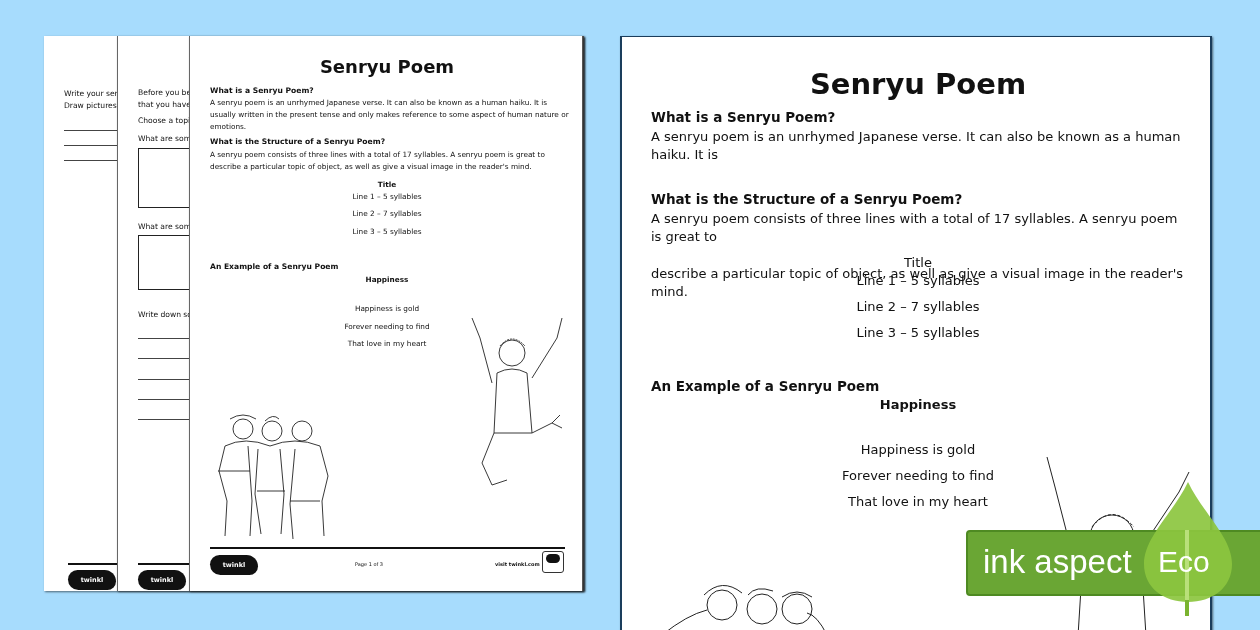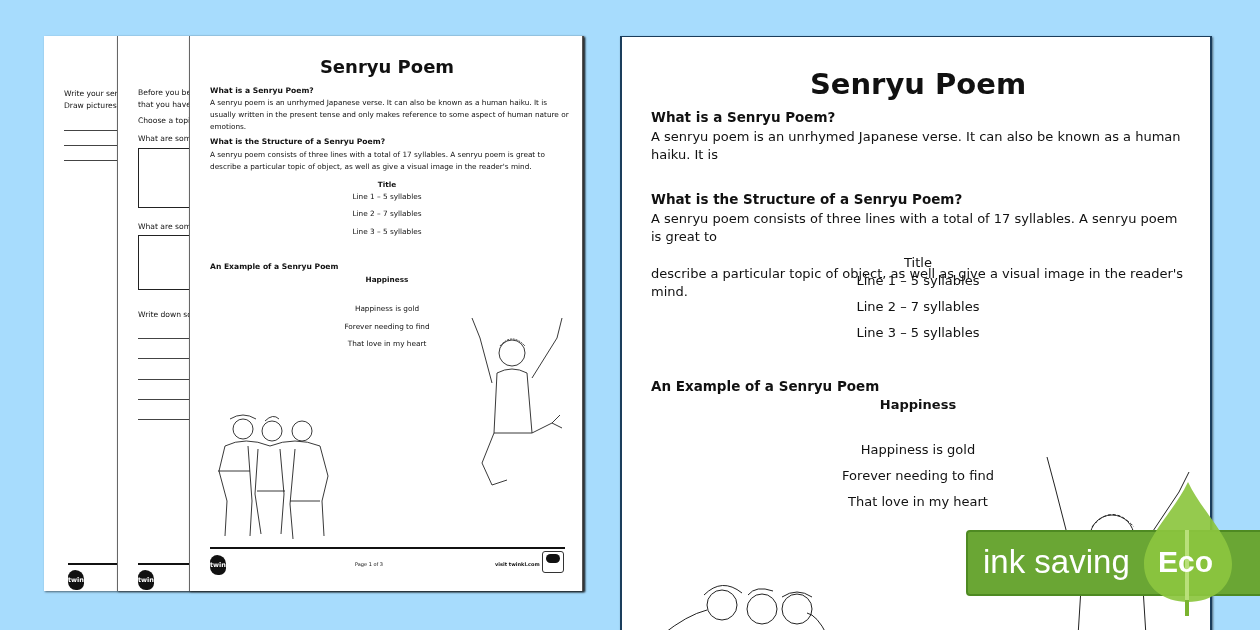--- a/index.html
+++ b/index.html
@@ -21,7 +21,7 @@
   .f-p { position: absolute; left: 20px; width: 360px; font-size: 7.3px; line-height: 12px; }
   .f-c { position: absolute; left: 0; width: 394px; text-align: center; font-size: 7.3px; }
   .footer-bar { position: absolute; height: 2px; background: #111; }
-  .twinkl { position: absolute; width: 16px; height: 20px; background: #111; border-radius: 10px 12px 9px 11px; color: #fff; font-size: 6.5px; font-weight: bold; text-align: center; line-height: 20px; }
+  .twinkl { position: absolute; width: 48px; height: 20px; background: #111; border-radius: 10px 12px 9px 11px; color: #fff; font-size: 6.5px; font-weight: bold; text-align: center; line-height: 20px; }
 
   
   .page-big { left: 620px; top: 36px; width: 592px; height: 620px; border-left: 2px solid #1a3d5c; border-right: 2px solid #1a3d5c; border-top: 1px solid #1a3d5c; }

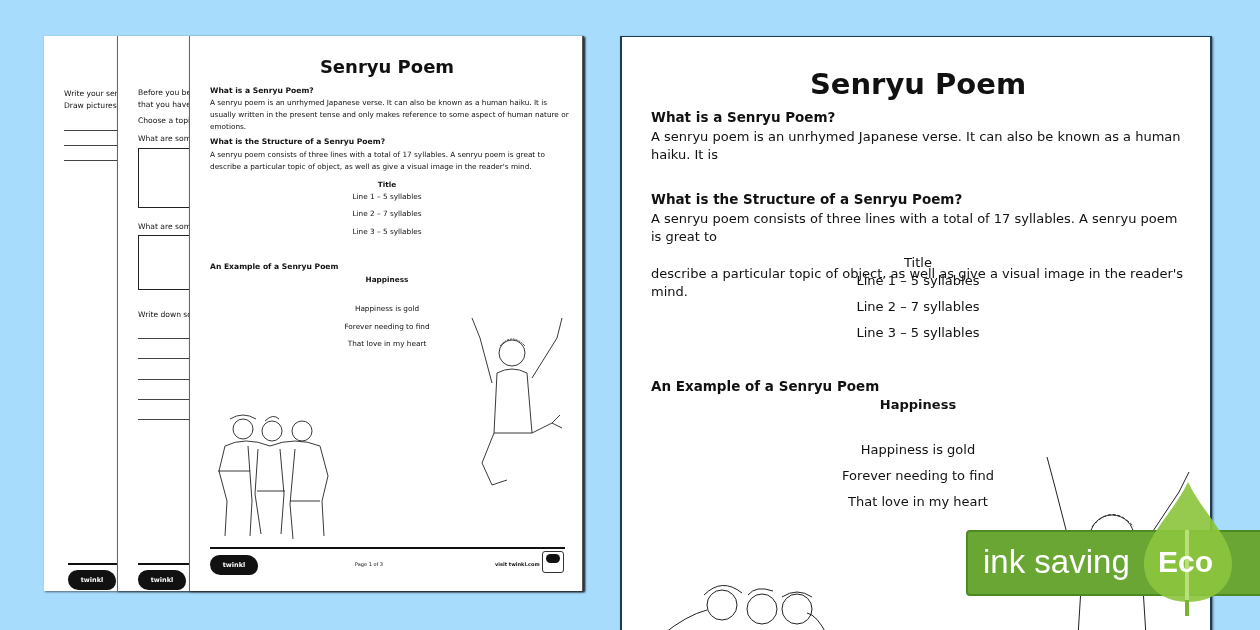--- a/index.html
+++ b/index.html
@@ -158,7 +158,7 @@
 </div>
 
 <div class="eco-banner"></div>
-<div class="eco-text">ink saving</div>
+<div class="eco-text">ink aspect</div>
 <svg class="eco-leaf" viewBox="0 0 96 134">
   <path d="M48 0 C62 30 92 55 92 82 C92 106 72 120 48 120 C24 120 4 106 4 82 C4 55 34 30 48 0 Z" fill="#8cc63f" opacity="0.92"></path>
   <rect x="45" y="48" width="4" height="86" fill="#b9e07a"></rect>

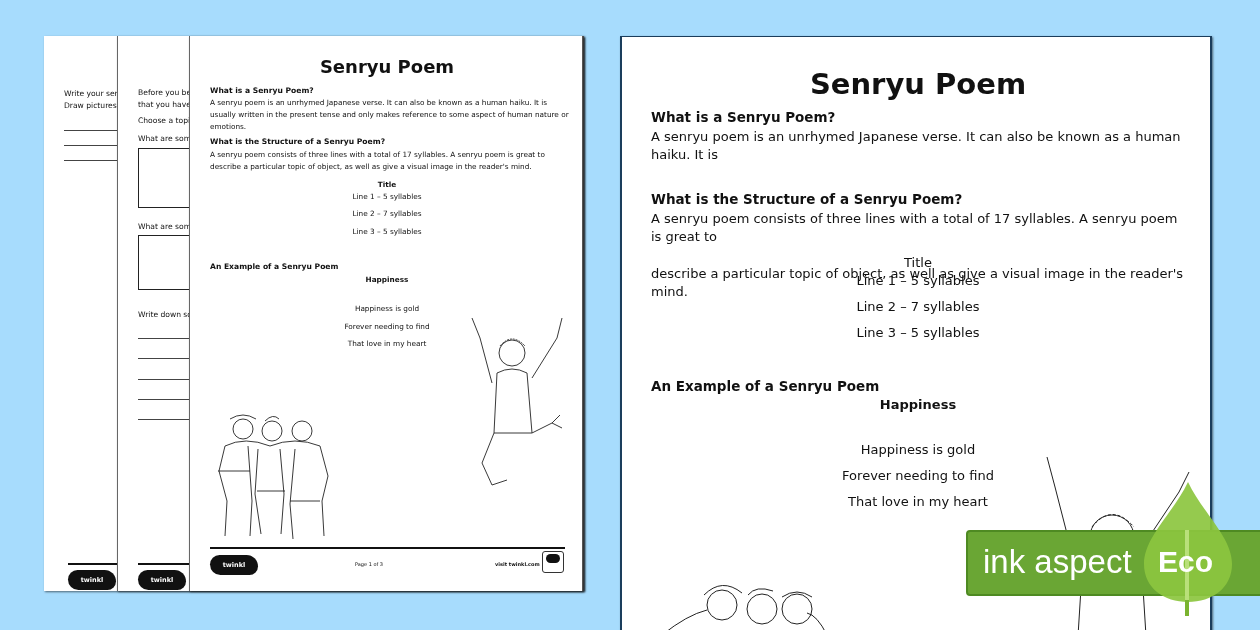--- a/index.html
+++ b/index.html
@@ -33,7 +33,7 @@
   .eco-banner { position: absolute; left: 966px; top: 530px; width: 300px; height: 66px; background: #6aa634; border: 2px solid #4e8a22; border-radius: 4px; }
   .eco-text { position: absolute; left: 983px; top: 538px; color: #fff; font-size: 33px; line-height: 48px; font-family: "Liberation Sans", sans-serif; }
   .eco-leaf { position: absolute; left: 1140px; top: 482px; width: 96px; height: 134px; }
-  .eco-label { position: absolute; left: 1158px; top: 538px; color: #fff; font-weight: bold; font-size: 30px; line-height: 48px; font-family: "Liberation Sans", sans-serif; }
+  .eco-label { position: absolute; left: 1158px; top: 538px; color: #fff; font-weight: normal; font-size: 30px; line-height: 48px; font-family: "Liberation Sans", sans-serif; }
 </style>
 </head>
 <body>

